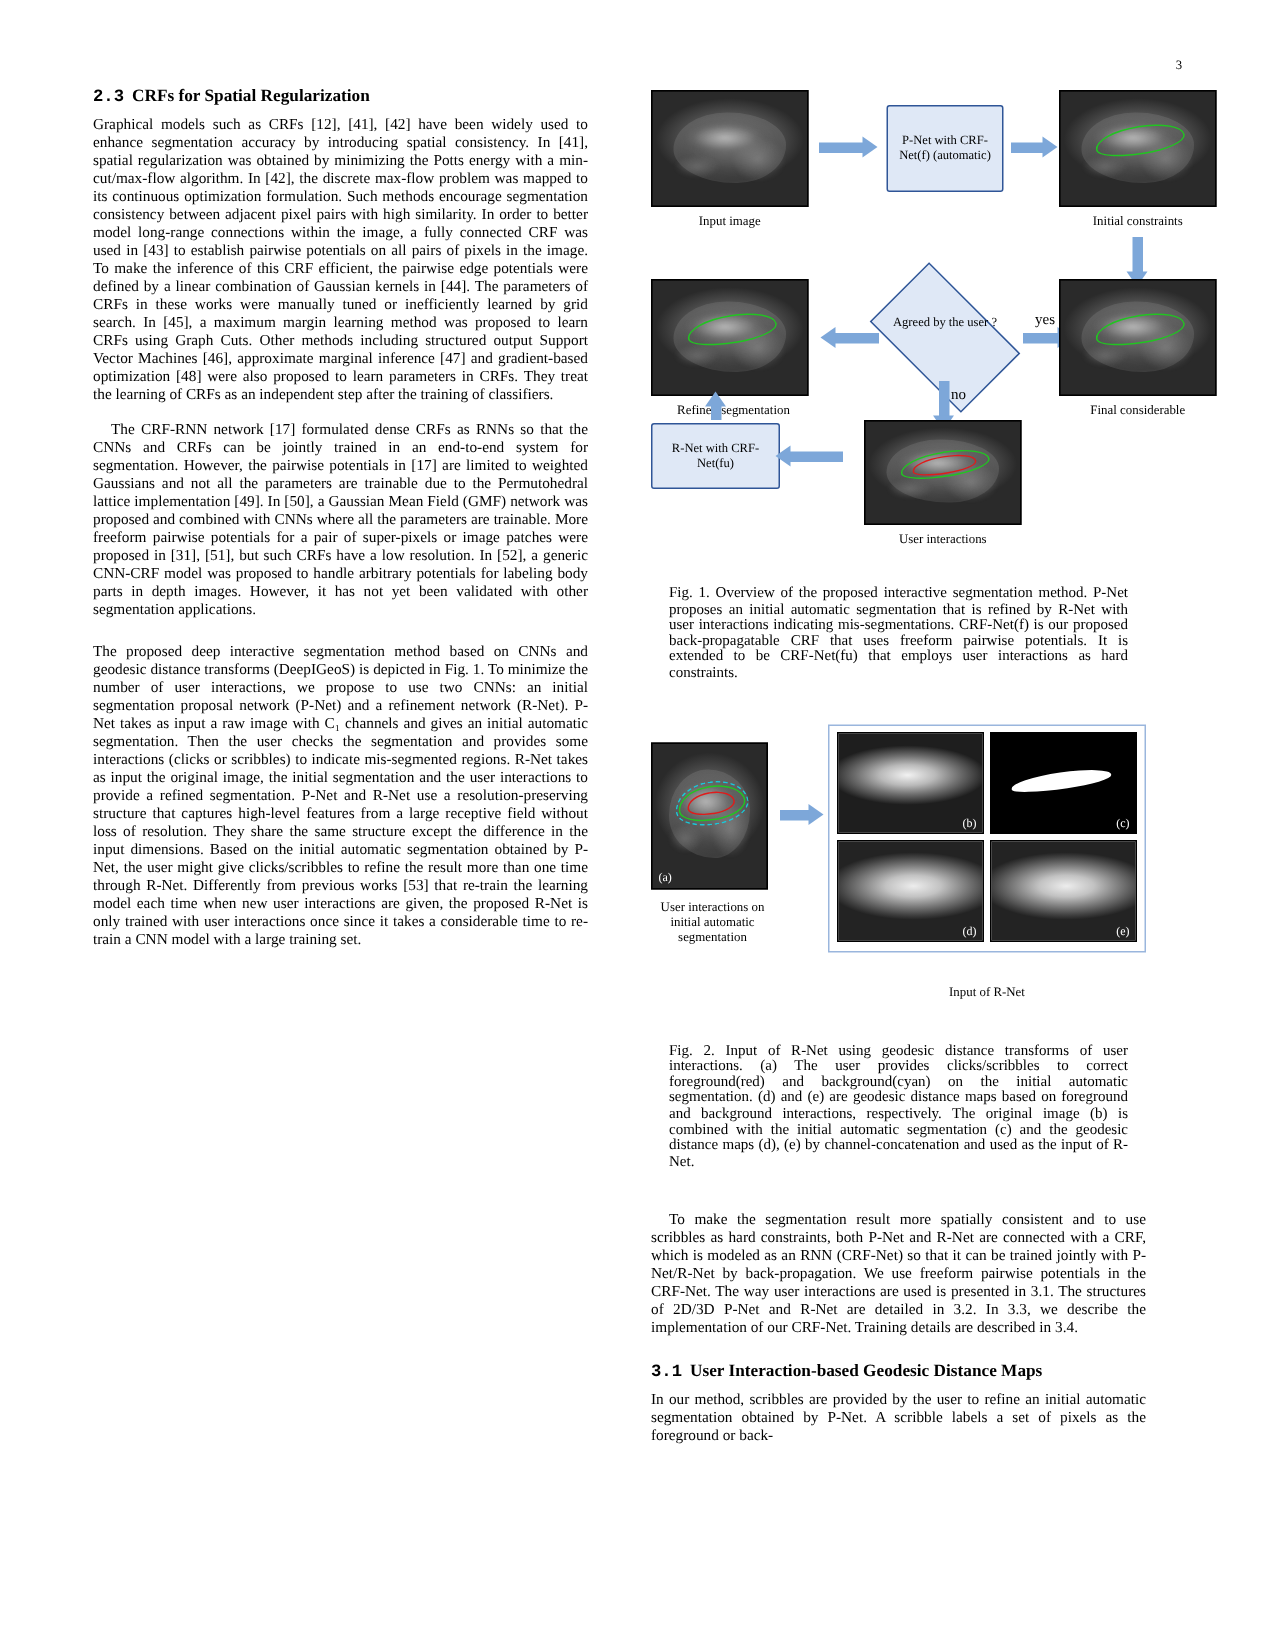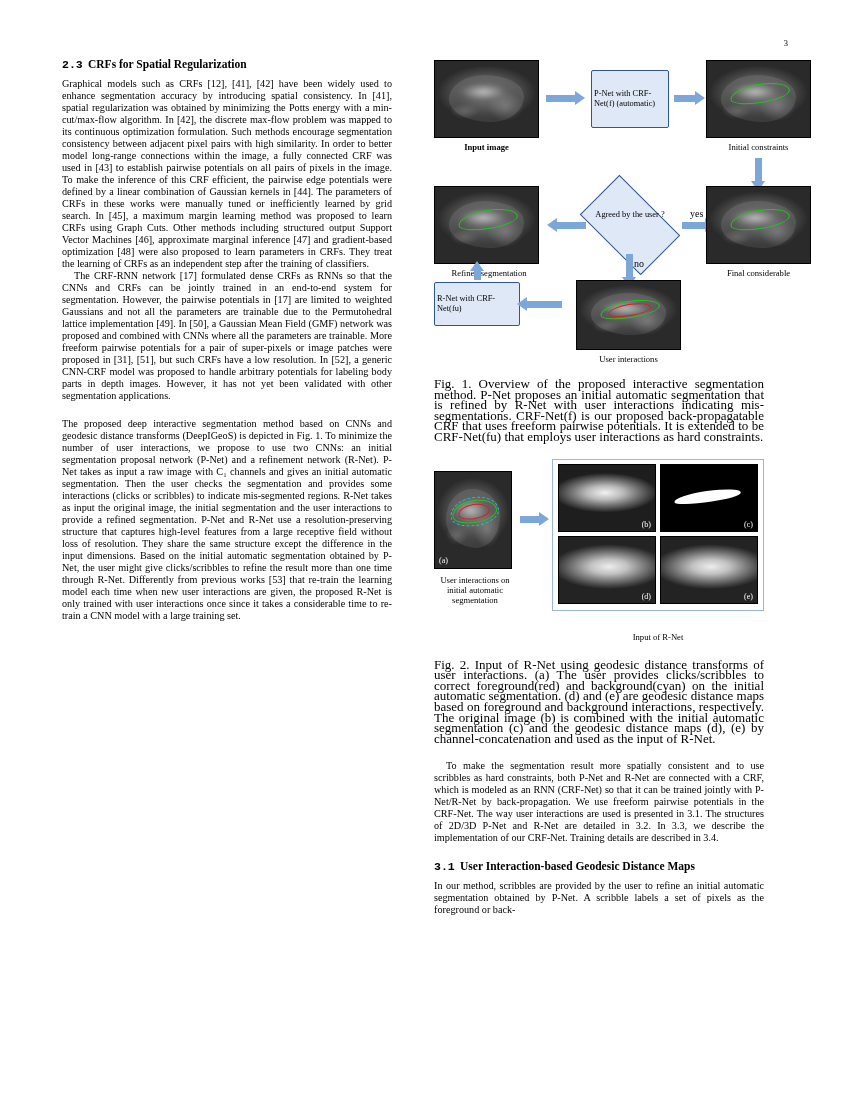--- a/index.html
+++ b/index.html
@@ -149,7 +149,7 @@
     border-radius: 2px;
     font-size: 8.4px;
     line-height: 10.5px;
-    text-align: left;
+    text-align: center;
     display: flex;
     align-items: center;
     justify-content: center;

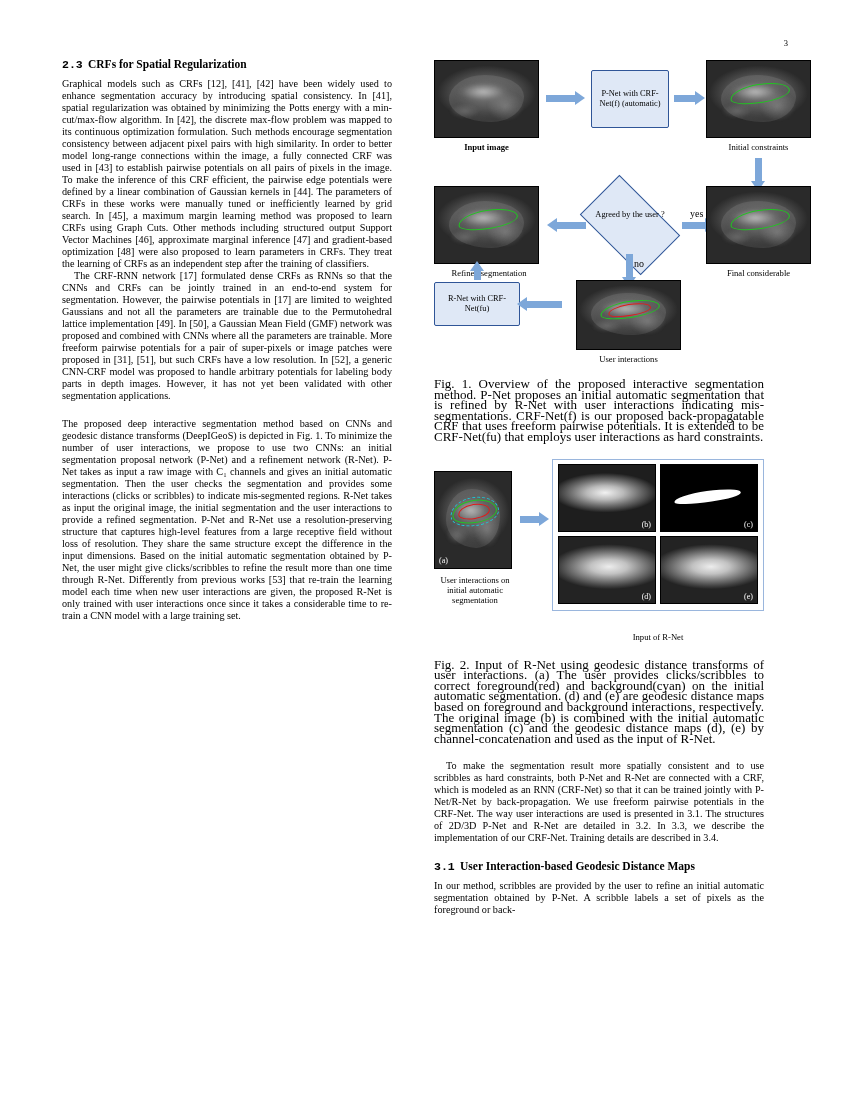--- a/index.html
+++ b/index.html
@@ -296,7 +296,7 @@
     <div class="fig1">
 
       <div class="mri" style="left:0px; top:2px; width:105px; height:78px;"></div>
-      <div class="figlabel" style="left:0px; top:84px; width:105px;font-weight:bold;">Input image</div>
+      <div class="figlabel" style="left:0px; top:84px; width:105px;">Input image</div>
 
       <div class="arrow arrow-h" style="left:112px; top:37px; width:30px;"></div>
 

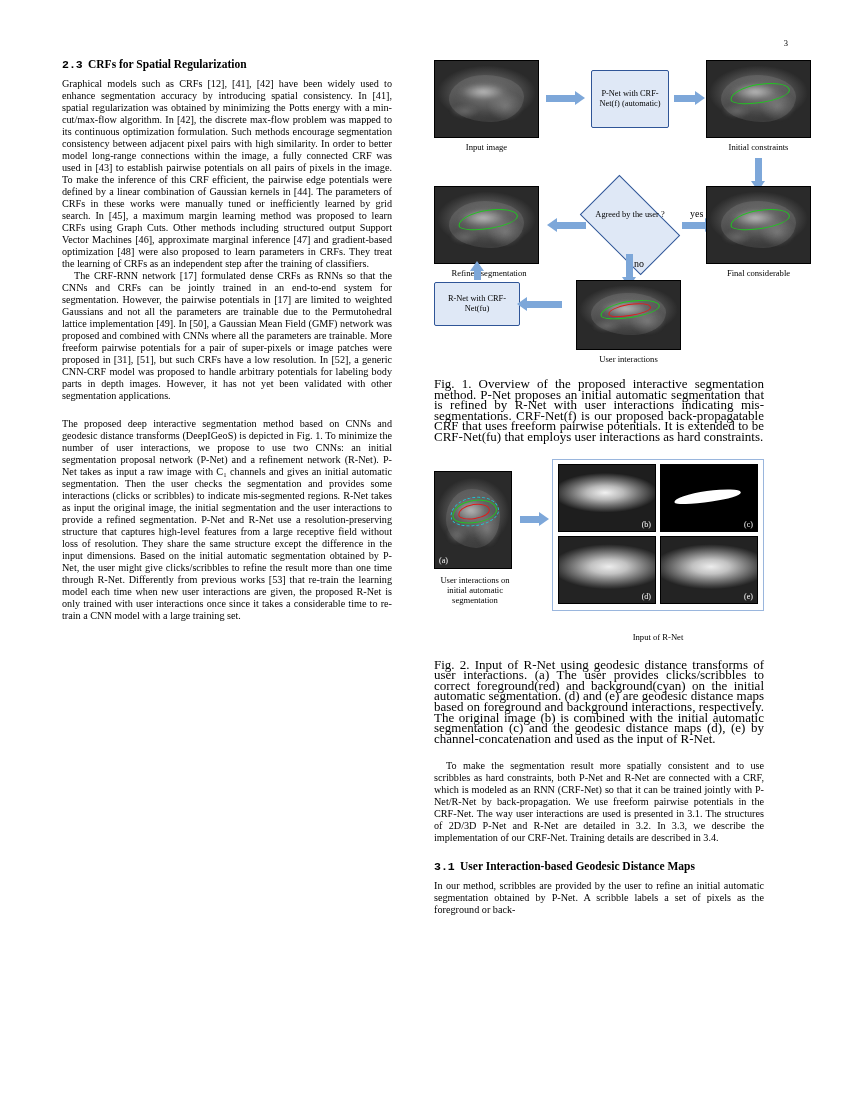--- a/index.html
+++ b/index.html
@@ -59,7 +59,7 @@
   }
   p.body + p.body {
     text-indent: 12px;
-    margin-top: 0;
+    margin-top: 11px;
   }
   .spacer-lg { height: 16px; }
   .spacer-md { height: 11px; }

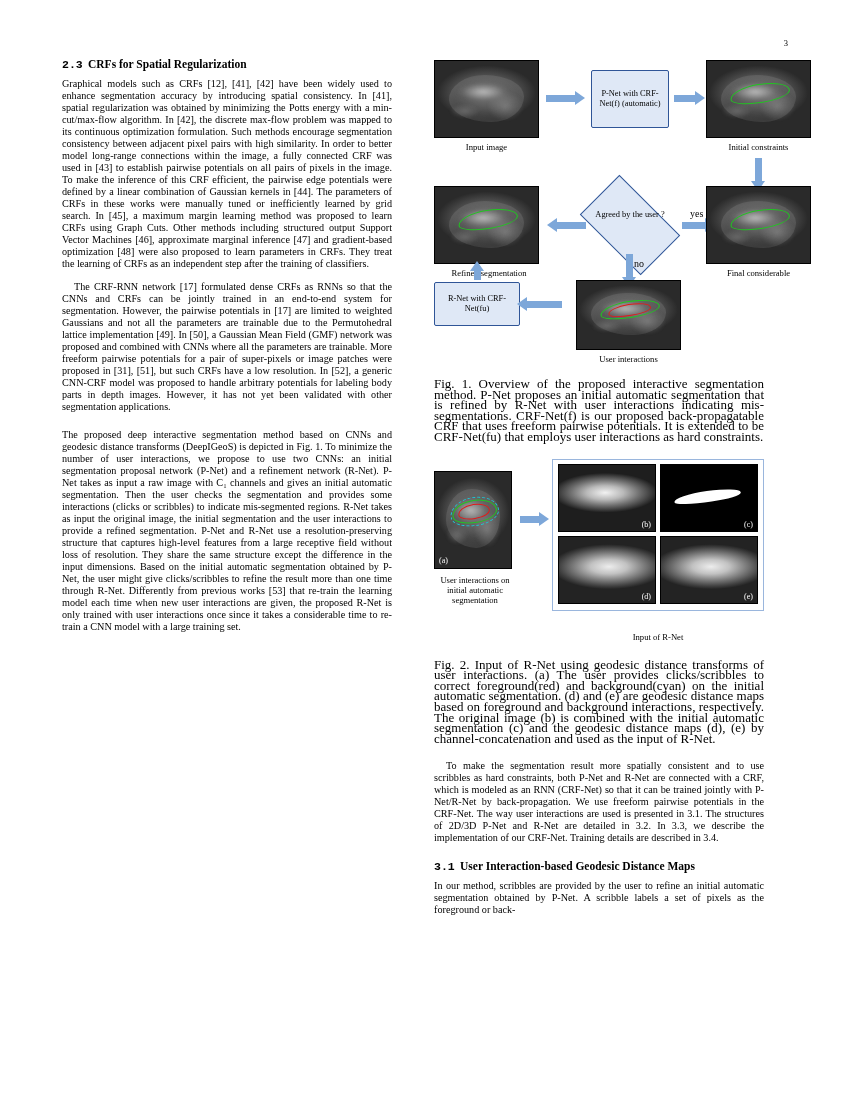--- a/index.html
+++ b/index.html
@@ -65,10 +65,10 @@
   .spacer-md { height: 11px; }
 
   .caption {
-    font-size: 13px;
+    font-size: 10px;
     line-height: 10.6px;
     text-align: justify;
-    margin: 0;
+    margin: 12px;
   }
 
   

